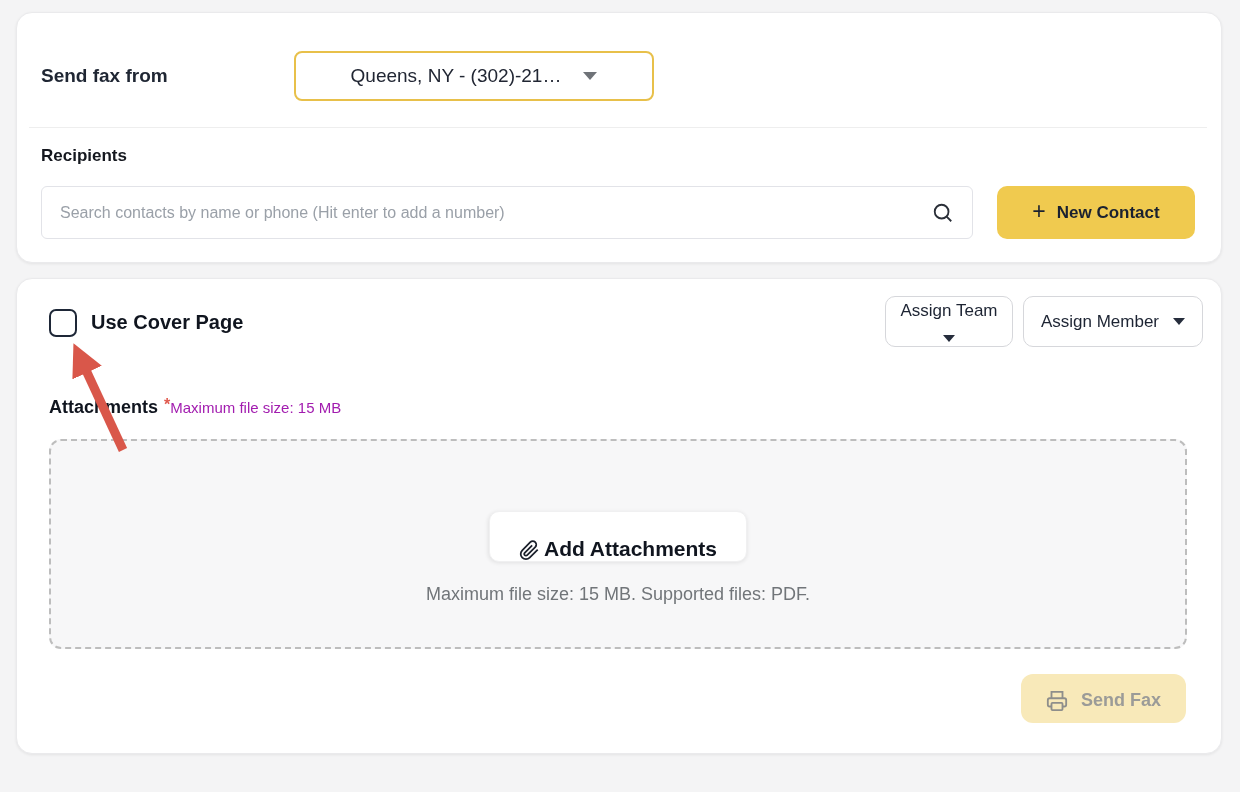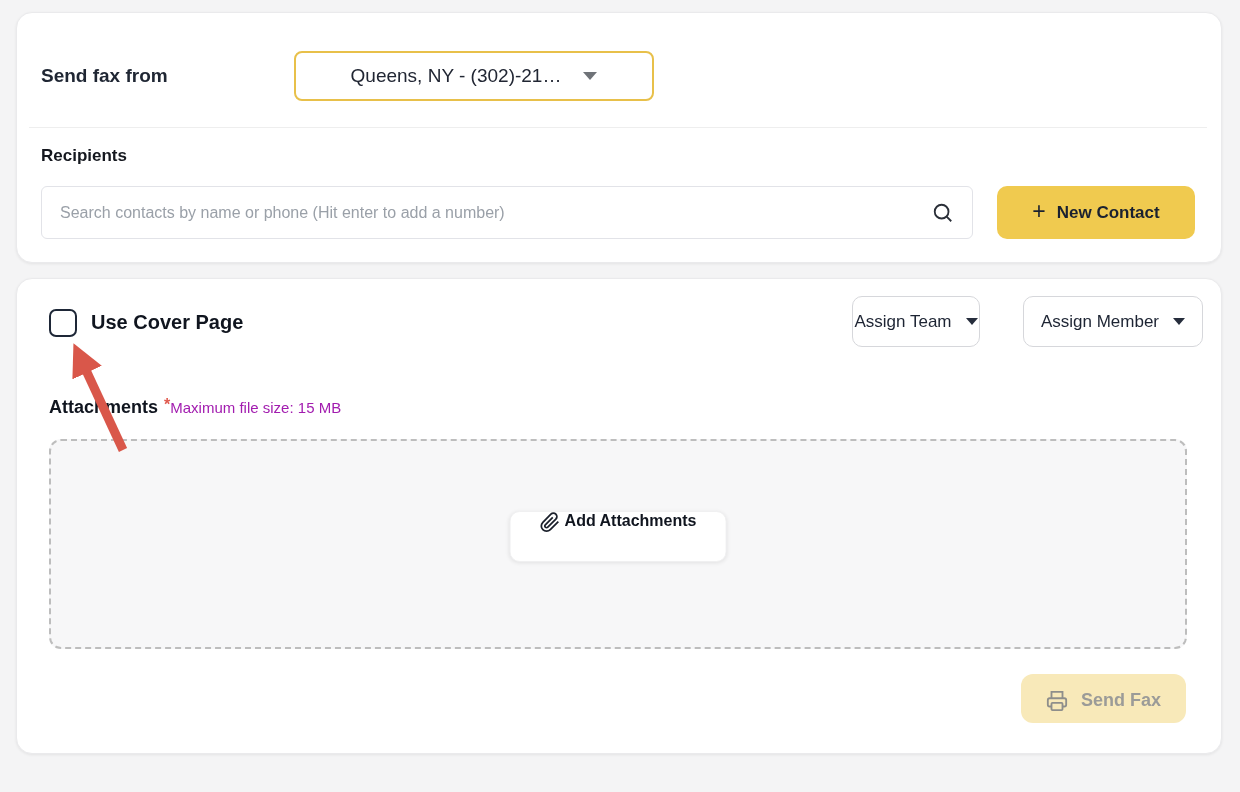--- a/index.html
+++ b/index.html
@@ -108,7 +108,7 @@
     font-size: 17px; color: #1d2433;
     cursor: pointer;
   }
-  .assign-team { left: 835px; width: 128px; }
+  .assign-team { left: 868px; width: 128px; flex-direction: column; }
   .assign-member { left: 1006px; width: 180px; }
   .assign-btn .caret { border-top-color: #262d3c; border-left-width: 6px; border-right-width: 6px; border-top-width: 7px; }
 

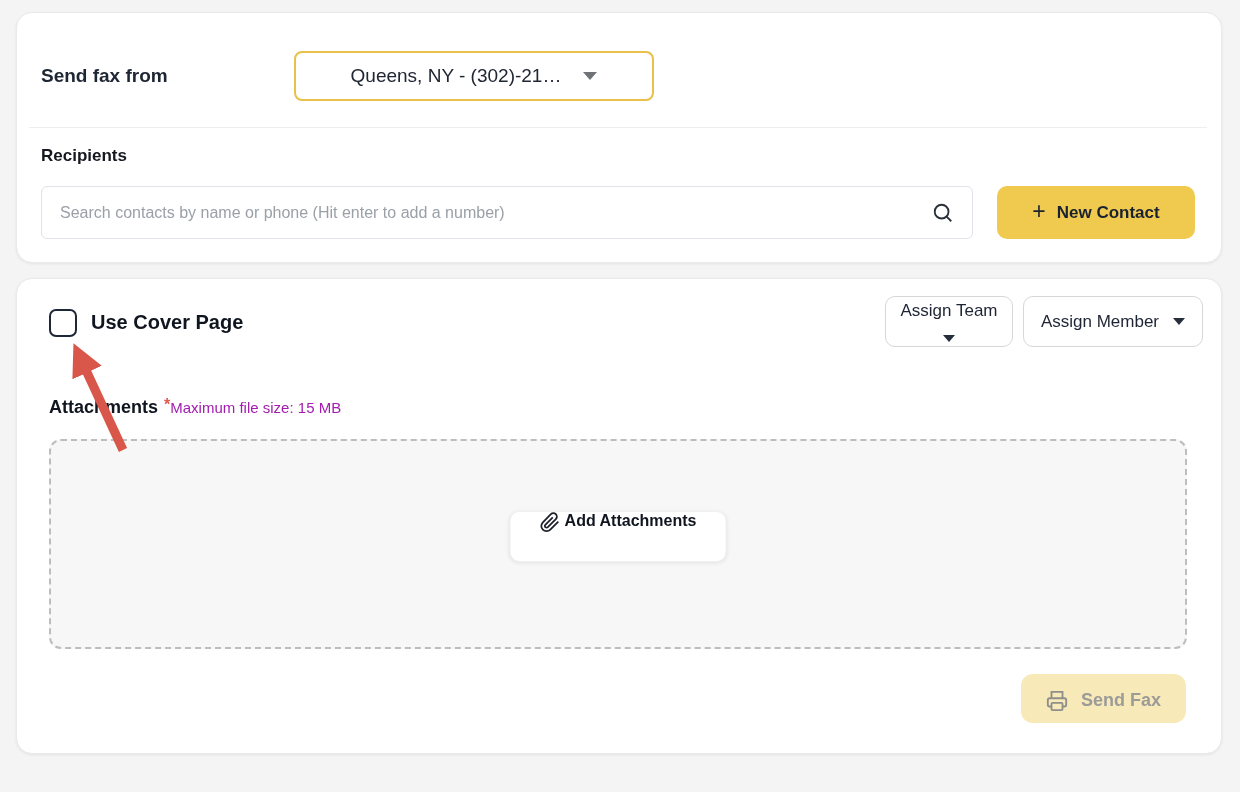--- a/index.html
+++ b/index.html
@@ -134,9 +134,9 @@
     border: 1px solid #f0f0f1;
     border-radius: 10px;
     box-shadow: 0 1px 4px rgba(0,0,0,0.09);
-    display: flex; align-items: flex-start; gap: 4px;
-    font-family: "Liberation Sans", sans-serif;
-    font-size: 16px; font-weight: bold; color: #10151f;
+    display: flex; align-items: flex-end; gap: 4px;
+    font-family: "Liberation Sans", sans-serif;
+    font-size: 21px; font-weight: bold; color: #10151f;
     cursor: pointer;
     white-space: nowrap;
   }

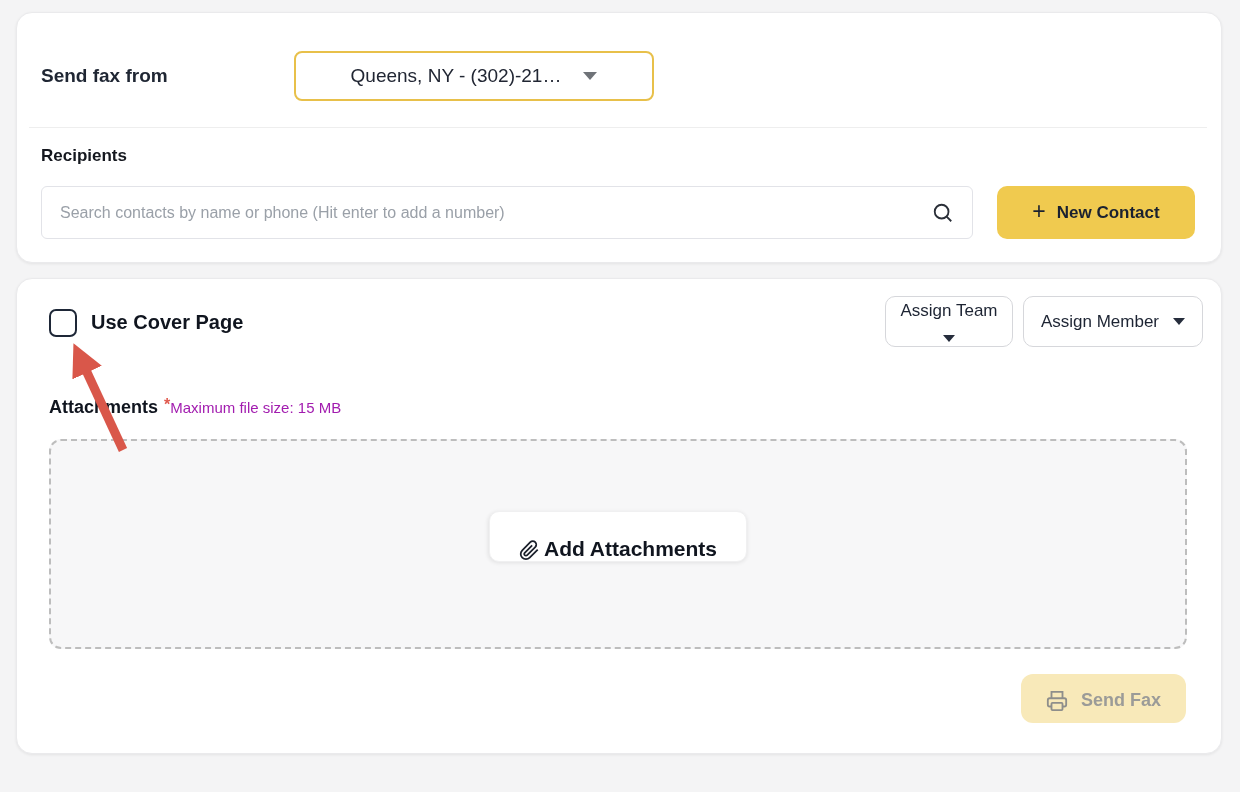--- a/index.html
+++ b/index.html
@@ -215,6 +215,7 @@
       </svg>
       <span>Add Attachments</span>
     </button>
+    <div class="dropzone-hint">Maximum file size: 15 MB. Supported files: PDF.</div>
   </div>
 
   <button class="send-fax">

